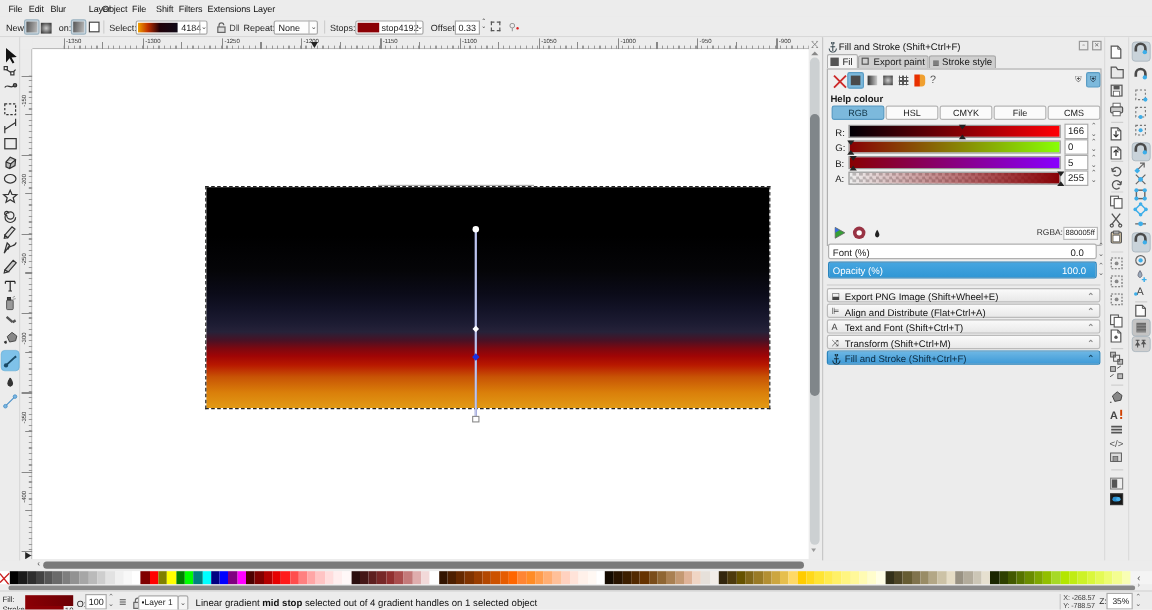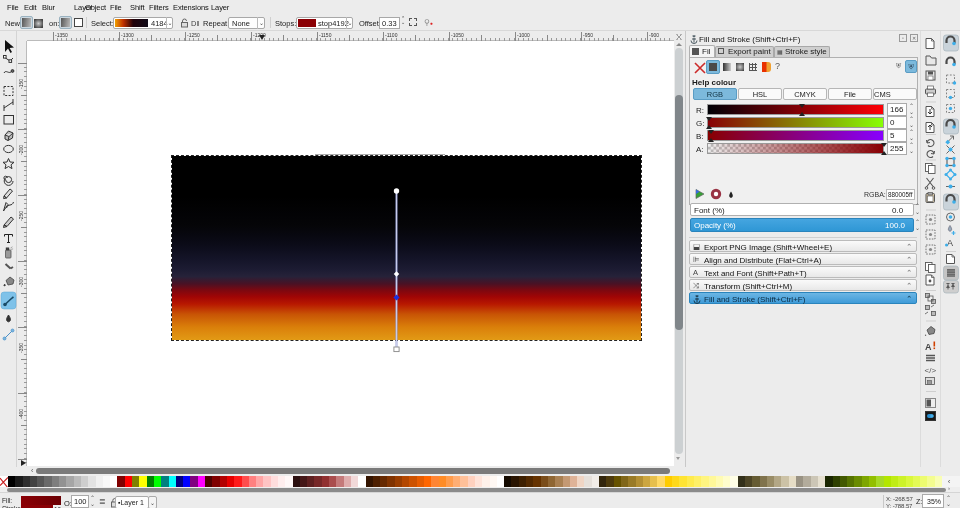--- a/index.html
+++ b/index.html
@@ -241,7 +241,7 @@
   <span class="abs" style="left:52px;top:57px;width:44px;height:12px;background:#fafafa;border:1px solid #b6b6b6;border-radius:2px;font-size:7.5px;text-align:center;line-height:11px">HSL</span>
   <span class="abs" style="left:97px;top:57px;width:44px;height:12px;background:#fafafa;border:1px solid #b6b6b6;border-radius:2px;font-size:7.5px;text-align:center;line-height:11px">CMYK</span>
   <span class="abs" style="left:142px;top:57px;width:44px;height:12px;background:#fafafa;border:1px solid #b6b6b6;border-radius:2px;font-size:7.5px;text-align:center;line-height:11px">File</span>
-  <span class="abs" style="left:187px;top:57px;width:44px;height:12px;background:#fafafa;border:1px solid #b6b6b6;border-radius:2px;font-size:7.5px;text-align:left;line-height:11px">CMS</span>
+  <span class="abs" style="left:187px;top:57px;width:44px;height:12px;background:#fafafa;border:1px solid #b6b6b6;border-radius:2px;font-size:7.5px;text-align:center;line-height:11px">CMS</span>
 
   <span class="abs" style="left:10px;top:75px;font-size:8px">R:</span>
   <div class="abs" style="left:21px;top:73px;width:177px;height:11px;border:1px solid #999;background:linear-gradient(to right,#000005,#ff0005)"></div>

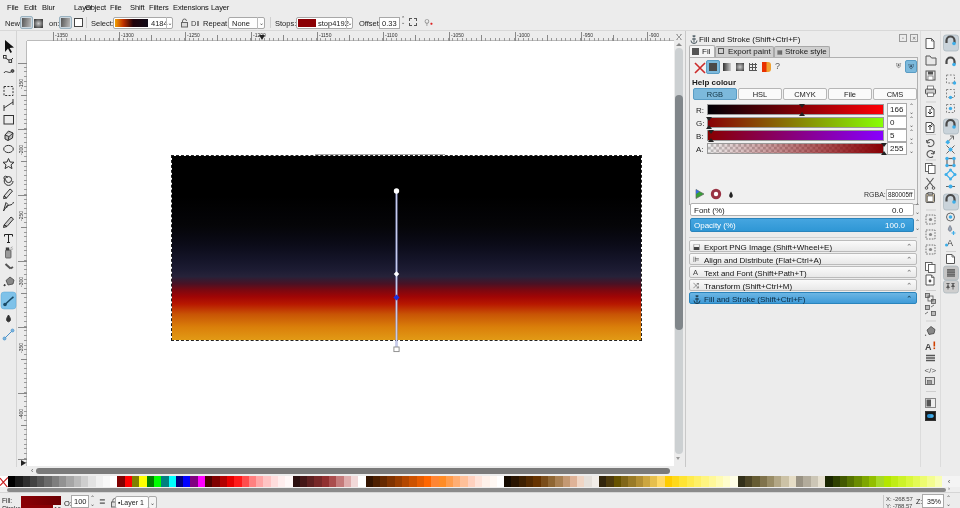--- a/index.html
+++ b/index.html
@@ -308,7 +308,7 @@
     </div>
   <div class="abs arow" style="top:235px">
       <span class="aicon">A</span>
-      <span class="atext">Text and Font (Shift+Path+T)</span>
+      <span class="atext">Text and Font (Shift+Ctrl+T)</span>
       <span class="achev">⌃</span>
     </div>
   <div class="abs arow" style="top:248px">

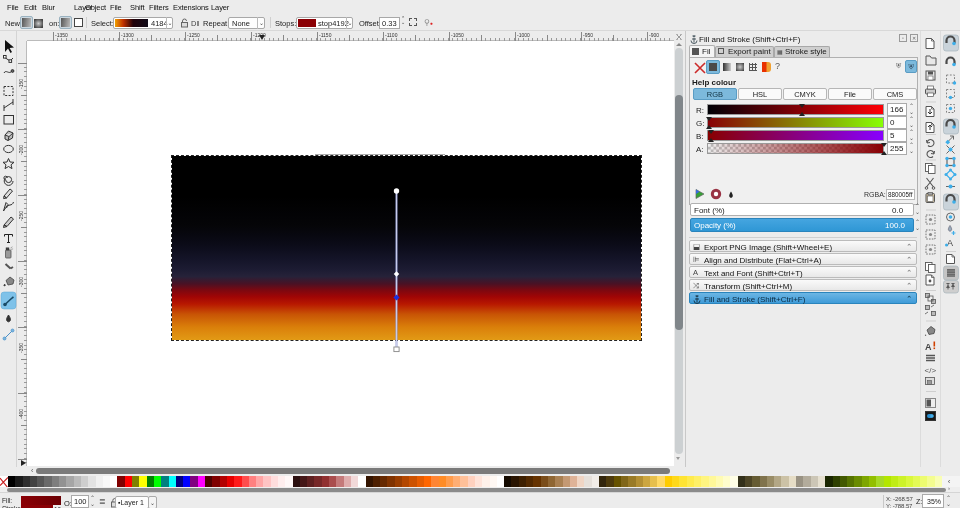--- a/index.html
+++ b/index.html
@@ -461,6 +461,7 @@
     </svg>
   <span class="abs" style="left:115px;top:3px;width:34px;height:13px;background:#fdfdfd;border:1px solid #aaa;border-radius:2px;font-size:7px;line-height:12px;padding-left:2px;white-space:nowrap">▪Layer 1</span>
   <span class="abs" style="left:148px;top:3px;width:9px;height:13px;background:#f4f4f4;border:1px solid #aaa;border-radius:2px;font-size:6px;color:#444;text-align:center;line-height:12px">⌄</span>
+  <span class="abs" style="left:163px;top:5px;font-size:8px;color:#111">Linear gradient <b>mid stop</b> selected out of 4 gradient handles on 1 selected object</span>
   <div class="abs" style="left:883px;top:2px;width:1px;height:14px;background:#c8c8c8"></div>
   <span class="abs" style="left:886px;top:2.5px;font-size:6px;color:#444;letter-spacing:-0.1px">X: -268.57</span>
   <span class="abs" style="left:886px;top:9.5px;font-size:6px;color:#444;letter-spacing:-0.1px">Y: -788.57</span>

